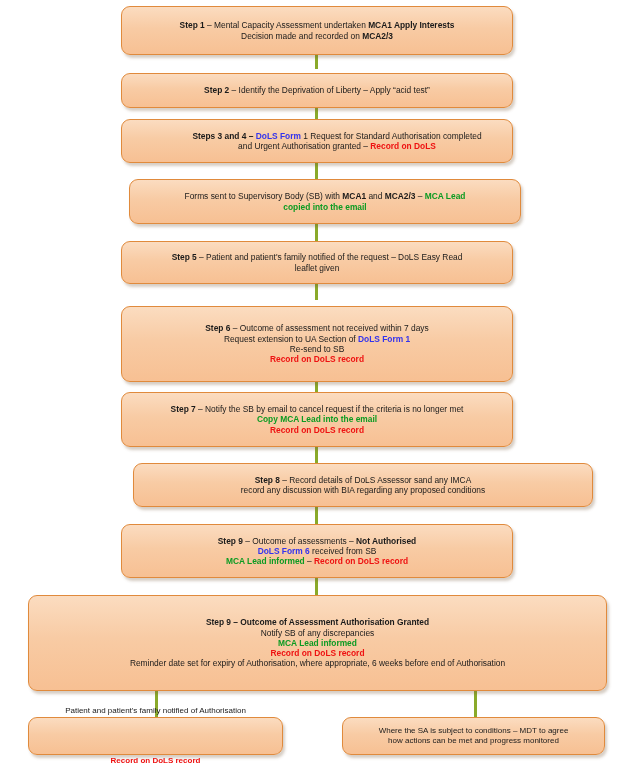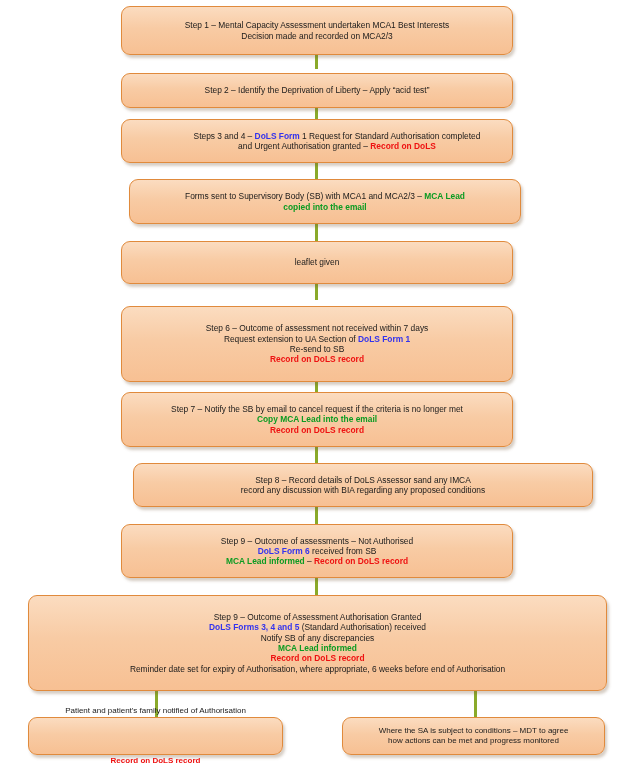--- a/index.html
+++ b/index.html
@@ -51,7 +51,7 @@
   }
   .t75  { font-size: 8.0px; }
   .t8   { font-size: 8.4px; }
-  .b    { font-weight: normal; }
+  .b    { font-weight: bold; }
   .blue { color: #3333ee; font-weight: bold; }
   .red  { color: #ee1111; font-weight: bold; }
   .green{ color: #0b9b22; font-weight: bold; }

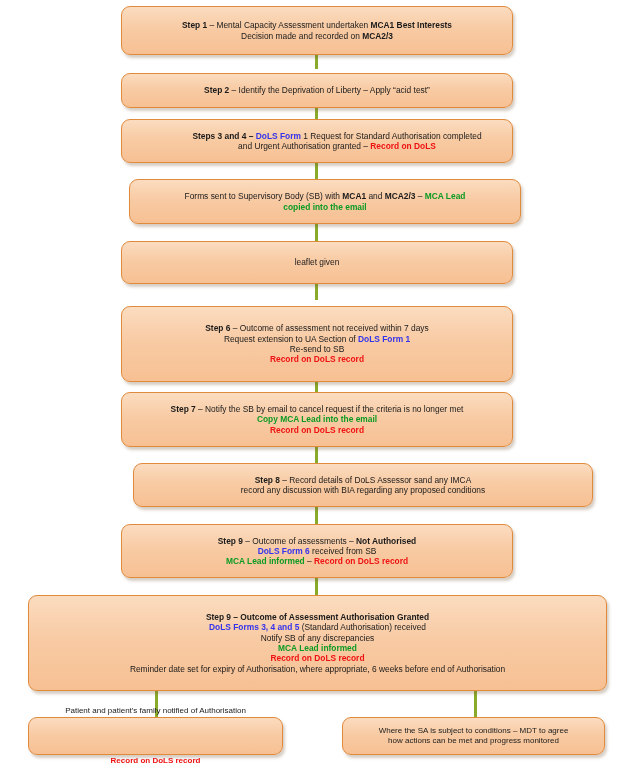--- a/index.html
+++ b/index.html
@@ -75,7 +75,7 @@
   <div class="conn" style="left:474px; top:691px; height:26px;"></div>
 
   <div class="node" style="left:121px; top:6px; width:392px; height:49px;">
-    <span class="line t8"><span class="blk b">Step 1 </span><span class="blk">– Mental Capacity Assessment undertaken </span><span class="blk b">MCA1</span><span class="blk b"> Best Interests</span></span>
+    <span class="line t8"><span class="blk b">Step 1 </span><span class="blk">– Mental Capacity Assessment undertaken </span><span class="blk b">MCA1</span><span class="blk b"> Apply Interests</span></span>
     <span class="line t8"><span class="blk">Decision made and recorded on </span><span class="blk b">MCA2/3</span></span>
   </div>
 

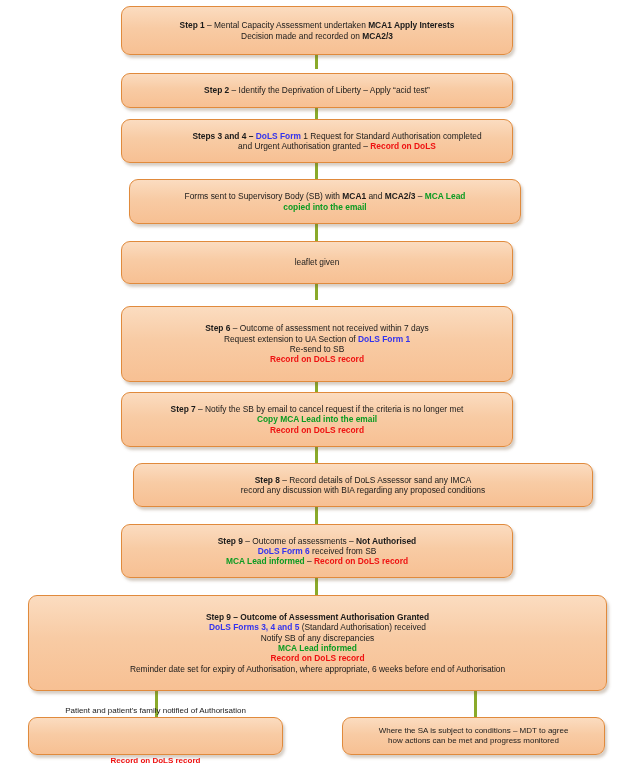--- a/index.html
+++ b/index.html
@@ -94,6 +94,7 @@
   </div>
 
   <div class="node" style="left:121px; top:241px; width:392px; height:43px;">
+    <span class="line t8"><span class="blk b">Step 5 </span><span class="blk">– Patient and patient's family notified of the request – DoLS Easy Read</span></span>
     <span class="line t8"><span class="blk">leaflet given</span></span>
   </div>
 

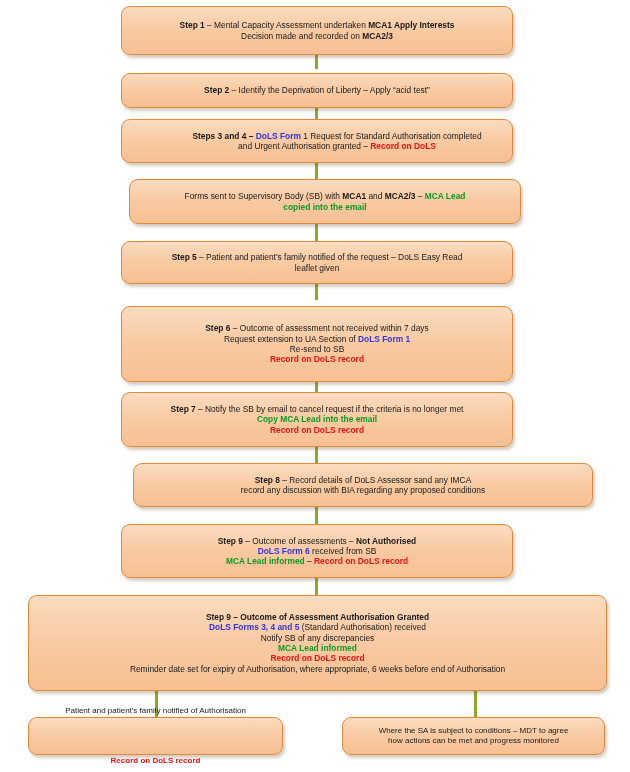--- a/index.html
+++ b/index.html
@@ -124,7 +124,6 @@
 
   <div class="node" style="left:28px; top:595px; width:579px; height:96px;">
     <span class="line t8"><span class="blk b">Step 9 </span><span class="blk b">– Outcome of Assessment Authorisation Granted</span></span>
-    <span class="line t8"><span class="blue">DoLS Forms 3, 4 and 5</span><span class="blk"> (Standard Authorisation) received</span></span>
     <span class="line t8"><span class="blk">Notify SB of any discrepancies</span></span>
     <span class="line t8"><span class="green">MCA Lead informed</span></span>
     <span class="line t8"><span class="red">Record on DoLS record</span></span>

